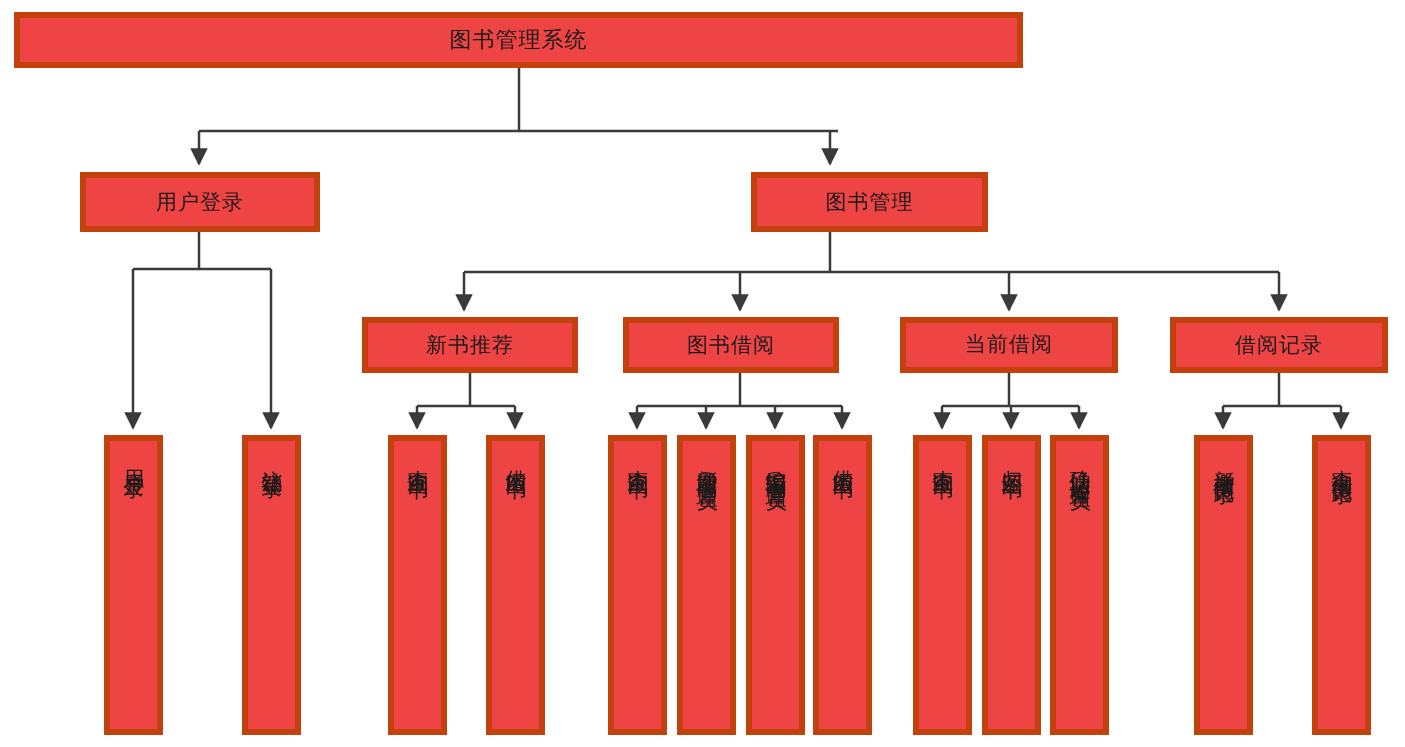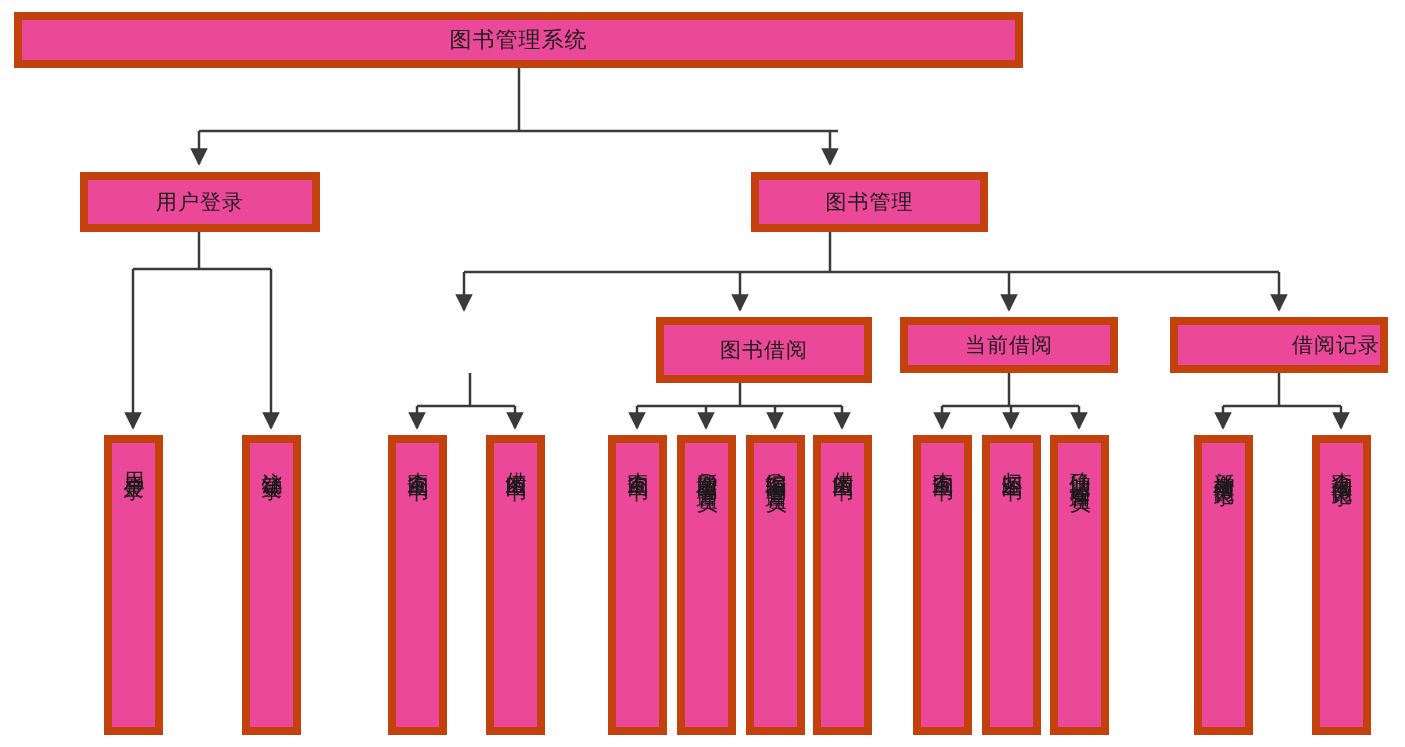--- a/index.html
+++ b/index.html
@@ -28,8 +28,8 @@
   .node {
     position: absolute;
     box-sizing: border-box;
-    border: 8px solid #c2410c;
-    background: #ec4899;
+    border: 6px solid #c2410c;
+    background: #ef4444;
     display: flex;
     align-items: center;
     justify-content: center;

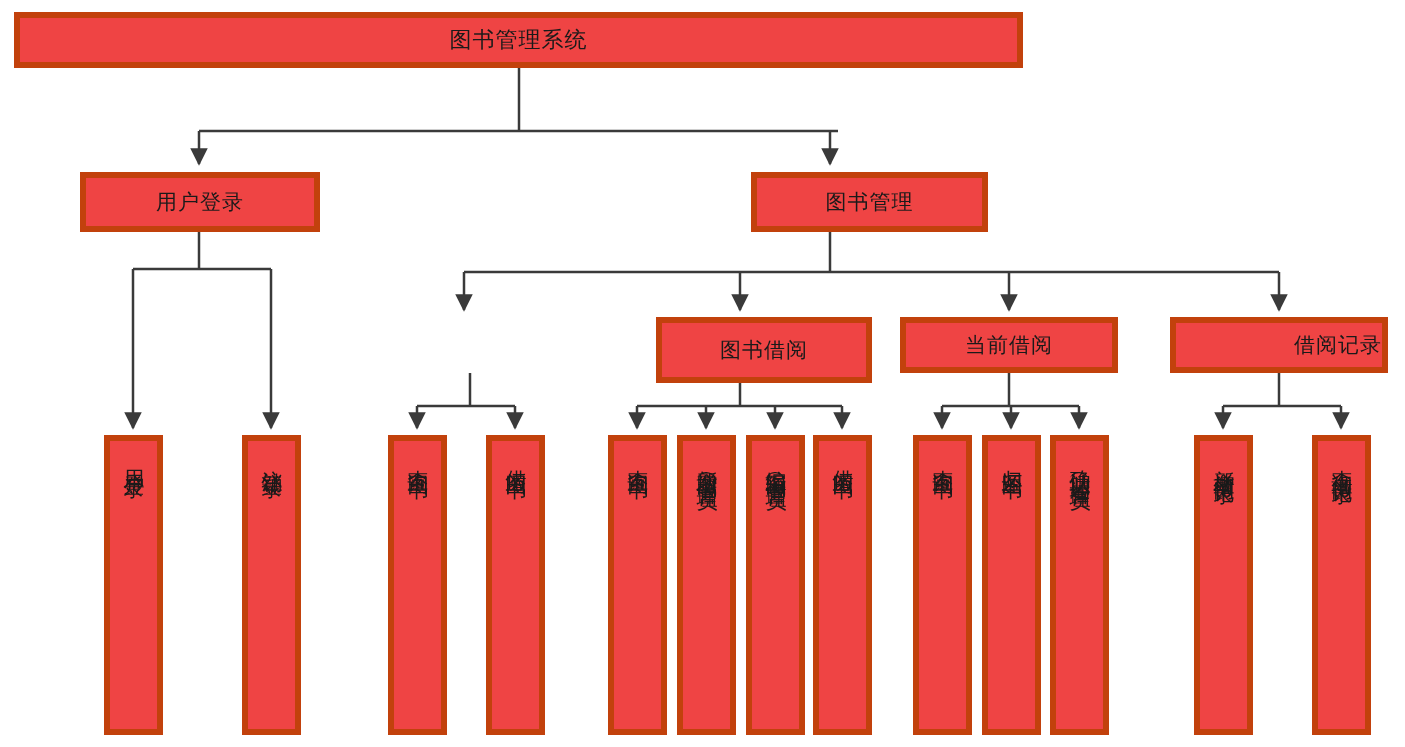--- a/index.html
+++ b/index.html
@@ -136,6 +136,9 @@
     <span>图书管理</span>
   </div>
 
+  <div class="node node-h" style="left:362px; top:317px; width:216px; height:56px;">
+    <span>新书推荐</span>
+  </div>
 
   <div class="node node-h" style="left:656px; top:317px; width:216px; height:66px;">
     <span>图书借阅</span>

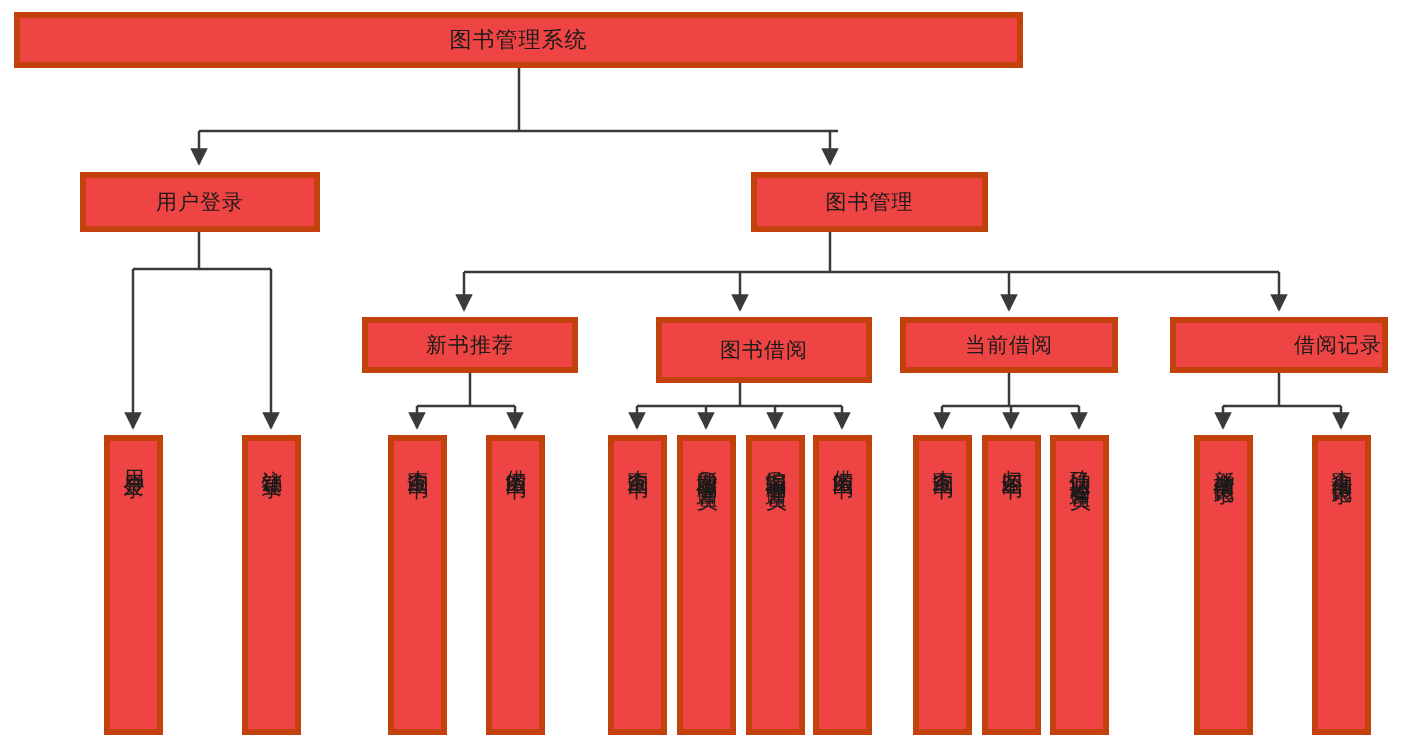--- a/index.html
+++ b/index.html
@@ -140,7 +140,7 @@
     <span>新书推荐</span>
   </div>
 
-  <div class="node node-h" style="left:656px; top:317px; width:216px; height:66px;">
+  <div class="node node-h" style="left:623px; top:317px; width:216px; height:56px;">
     <span>图书借阅</span>
   </div>
 

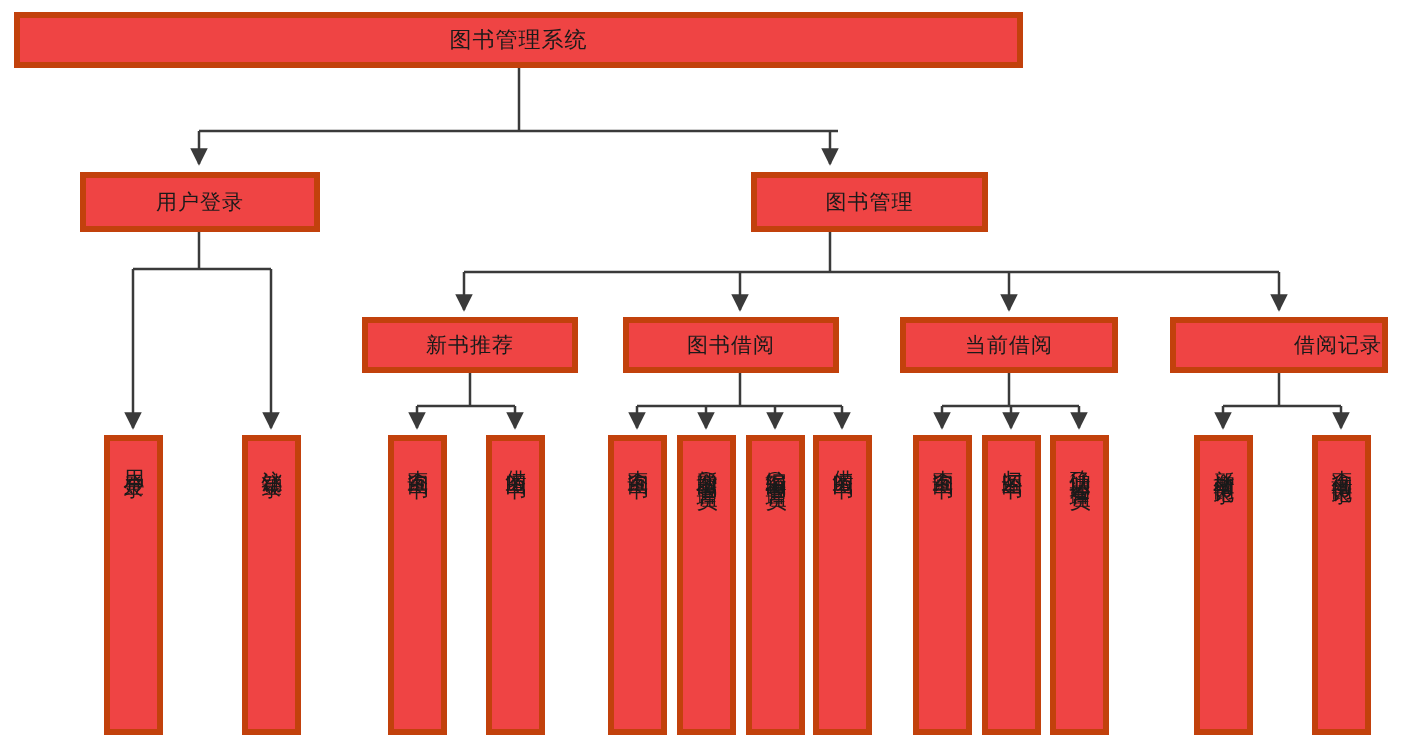--- a/index.html
+++ b/index.html
@@ -144,7 +144,7 @@
     <span>图书借阅</span>
   </div>
 
-  <div class="node node-h" style="left:900px; top:317px; width:218px; height:56px;">
+  <div class="node node-h" style="left:900px; top:317px; width:218px; height:56px;font-family:Liberation Serif, serif;">
     <span>当前借阅</span>
   </div>
 

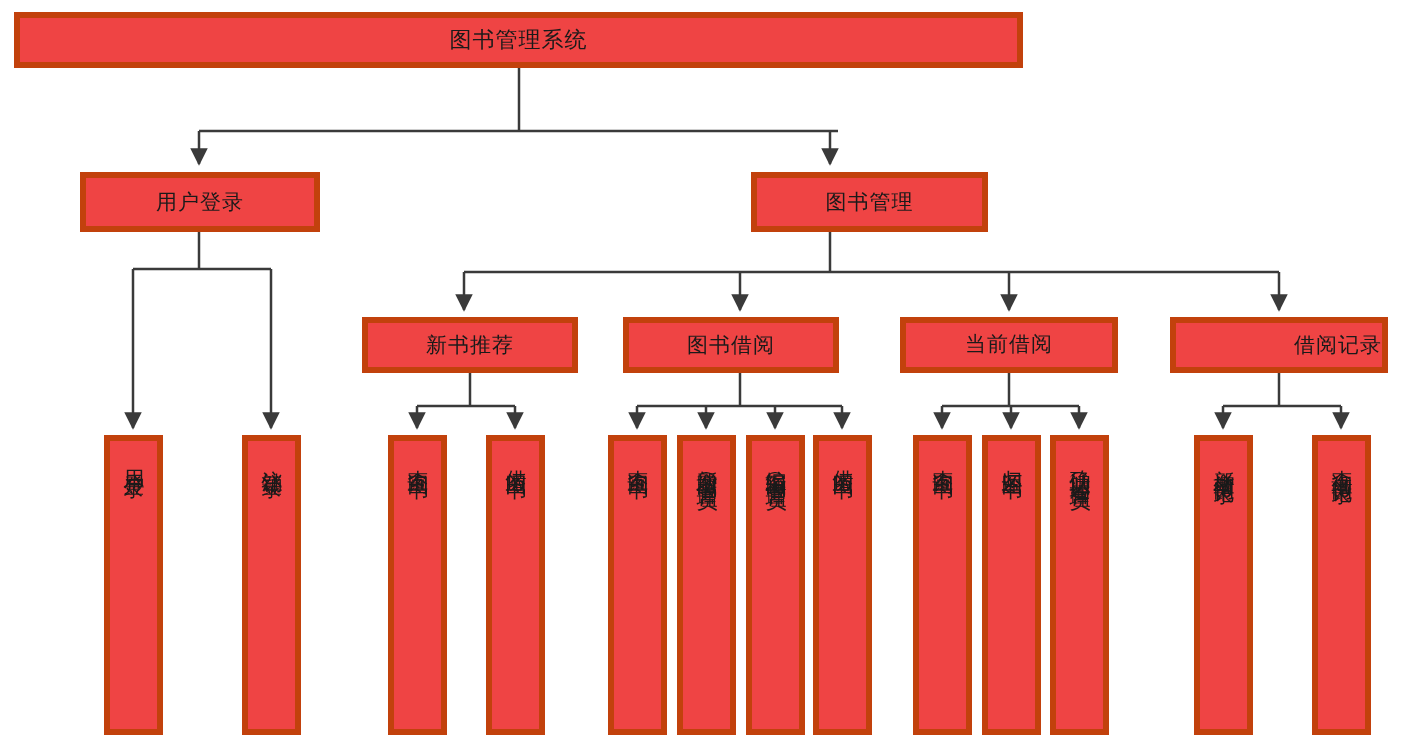--- a/index.html
+++ b/index.html
@@ -148,7 +148,7 @@
     <span>当前借阅</span>
   </div>
 
-  <div class="node node-h" style="left:1170px; top:317px; width:218px; height:56px;justify-content:flex-end;">
+  <div class="node node-h" style="left:1170px; top:317px; width:218px; height:56px;">
     <span>借阅记录</span>
   </div>
 

